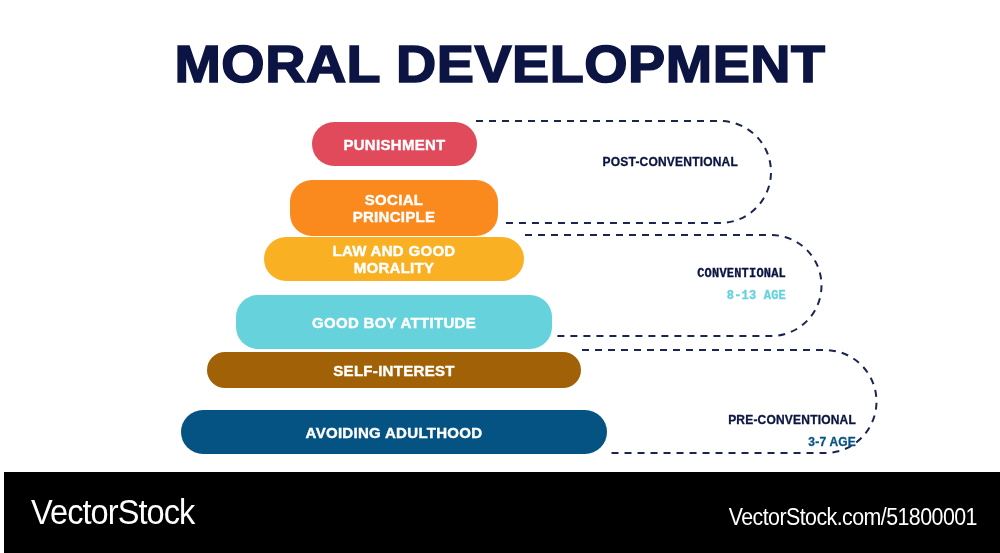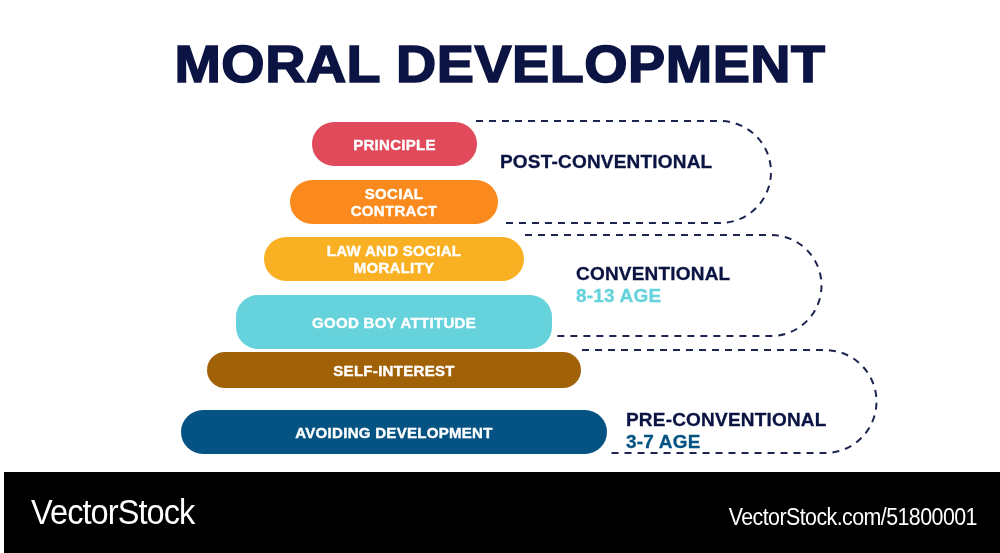--- a/index.html
+++ b/index.html
@@ -50,7 +50,7 @@
 </svg>
 
 <div class="bar" style="left:312px; top:122px; width:165px; height:44px; background:#e04a5a;">
-  <span>PRINCIPLE</span>
+  <span>PUNISHMENT</span>
 </div>
 
 <div class="bar" style="left:290px; top:180px; width:208px; height:44px; background:#fb8a1e; flex-direction:column;">

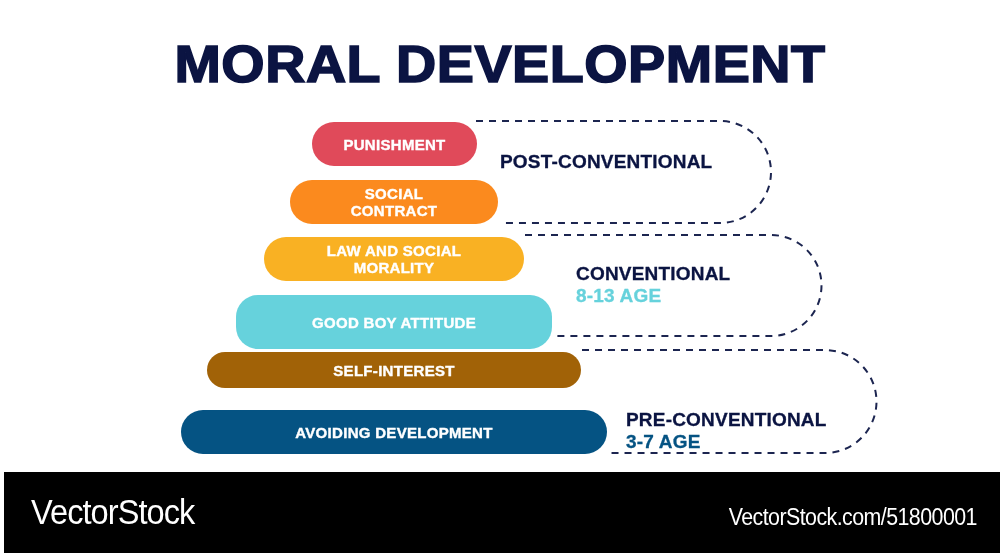--- a/index.html
+++ b/index.html
@@ -21,7 +21,7 @@
     }
     svg.brackets { position: absolute; left: 0; top: 0; }
     .stage {
-      position: absolute; text-align: left; font-weight: 700; font-size: 19px;
+      position: absolute; text-align: right; font-weight: 700; font-size: 12px;
       line-height: 22px; letter-spacing: 0.2px; -webkit-text-stroke: 0.3px currentColor;
     }
     .stage .name { color: #0b1442; display: block; }

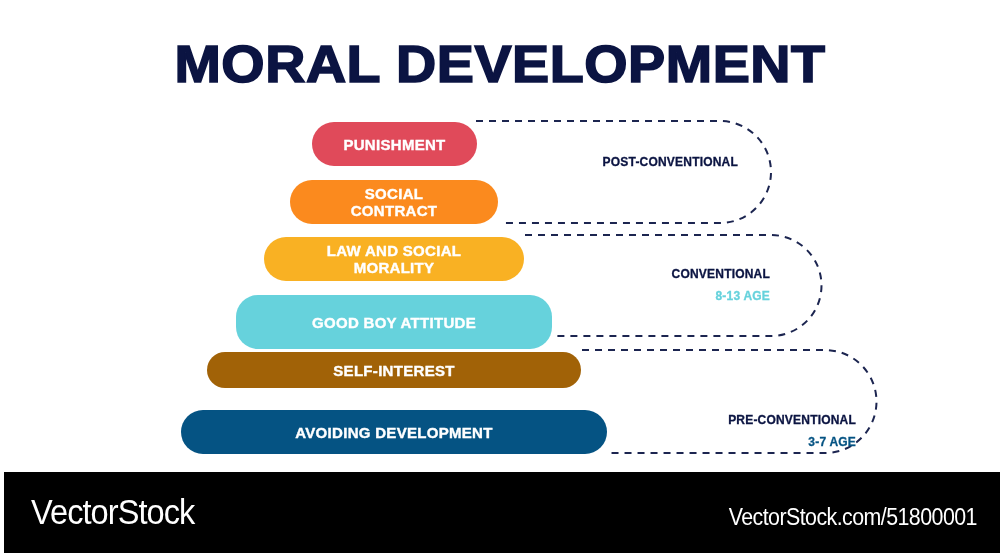--- a/index.html
+++ b/index.html
@@ -53,7 +53,7 @@
   <span>PUNISHMENT</span>
 </div>
 
-<div class="bar" style="left:290px; top:180px; width:208px; height:44px; background:#fb8a1e; flex-direction:column;">
+<div class="bar" style="left:290px; top:180px; width:208px; height:56px; background:#fb8a1e; flex-direction:column;">
   <span>SOCIAL</span>
   <span>CONTRACT</span>
 </div>

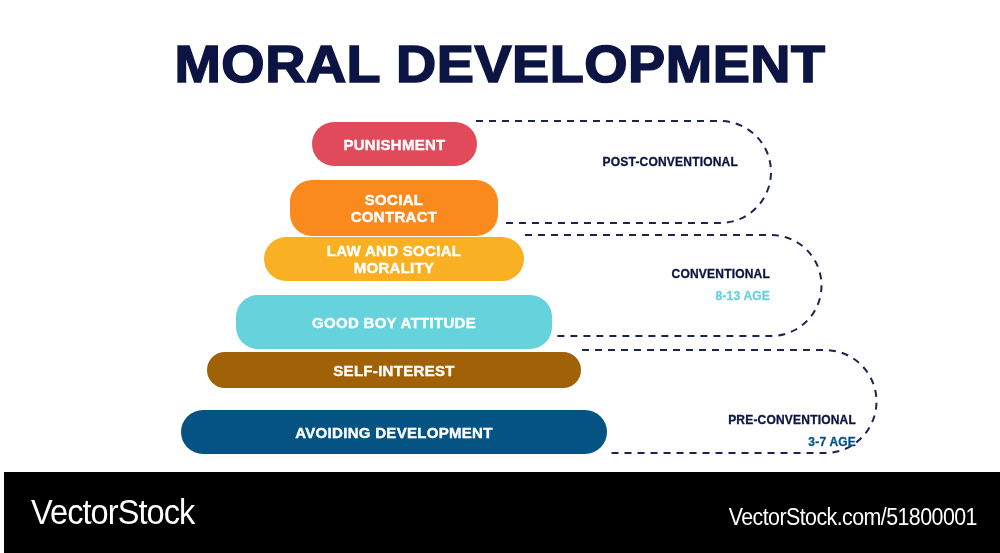--- a/index.html
+++ b/index.html
@@ -55,7 +55,7 @@
 
 <div class="bar" style="left:290px; top:180px; width:208px; height:56px; background:#fb8a1e; flex-direction:column;">
   <span>SOCIAL</span>
-  <span>CONTRACT</span>
+  <span>PRINCIPLE</span>
 </div>
 
 <div class="bar" style="left:264px; top:237px; width:260px; height:44px; background:#f9b123; flex-direction:column;">

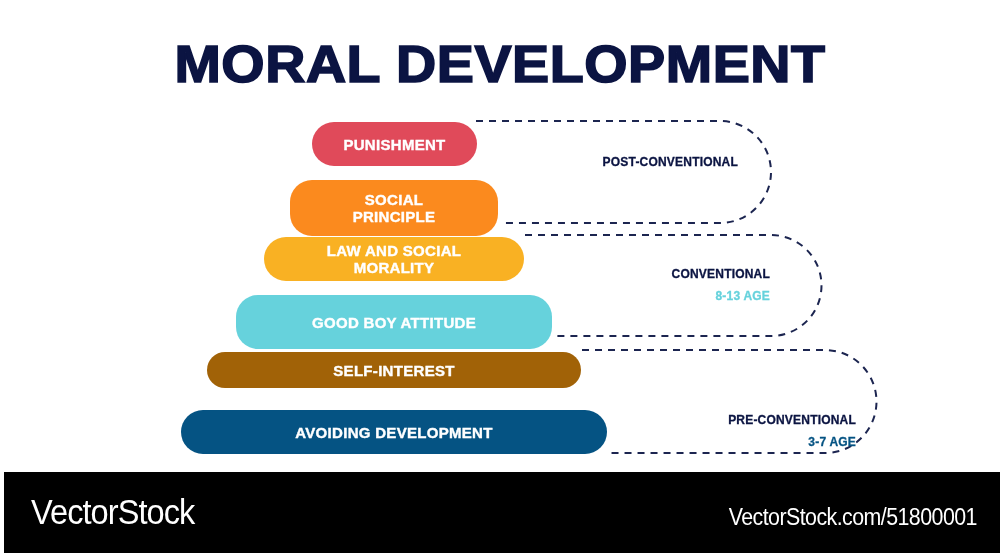--- a/index.html
+++ b/index.html
@@ -59,7 +59,7 @@
 </div>
 
 <div class="bar" style="left:264px; top:237px; width:260px; height:44px; background:#f9b123; flex-direction:column;">
-  <span>LAW AND SOCIAL</span>
+  <span>LAW AND GOOD</span>
   <span>MORALITY</span>
 </div>
 

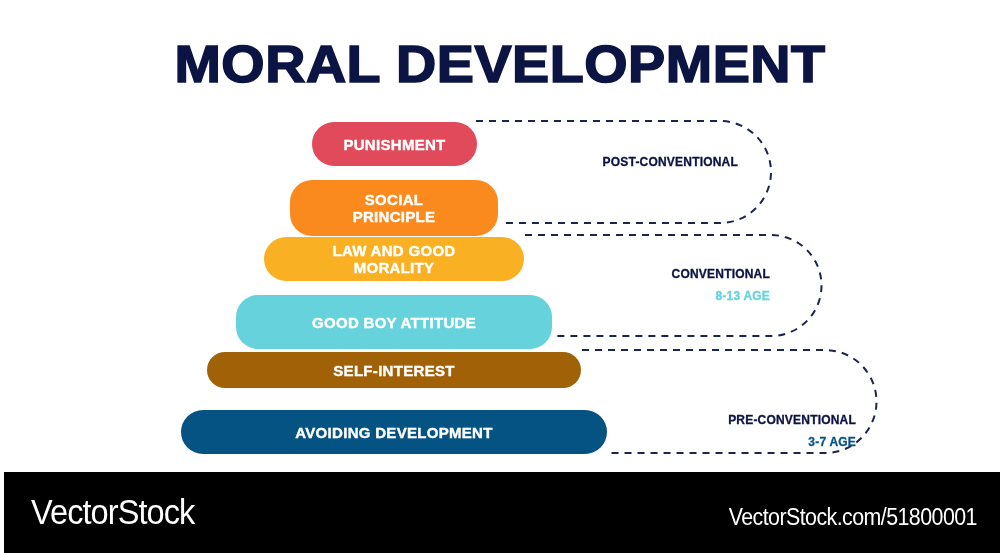--- a/index.html
+++ b/index.html
@@ -79,7 +79,7 @@
   <span class="name">POST-CONVENTIONAL</span>
 </div>
 
-<div class="stage" style="left:576px; top:263px; width:194px;">
+<div class="stage" style="left:592px; top:263px; width:194px;font-family:Liberation Mono, monospace;">
   <span class="name">CONVENTIONAL</span>
   <span class="age" style="color:#66d2dc;">8-13 AGE</span>
 </div>

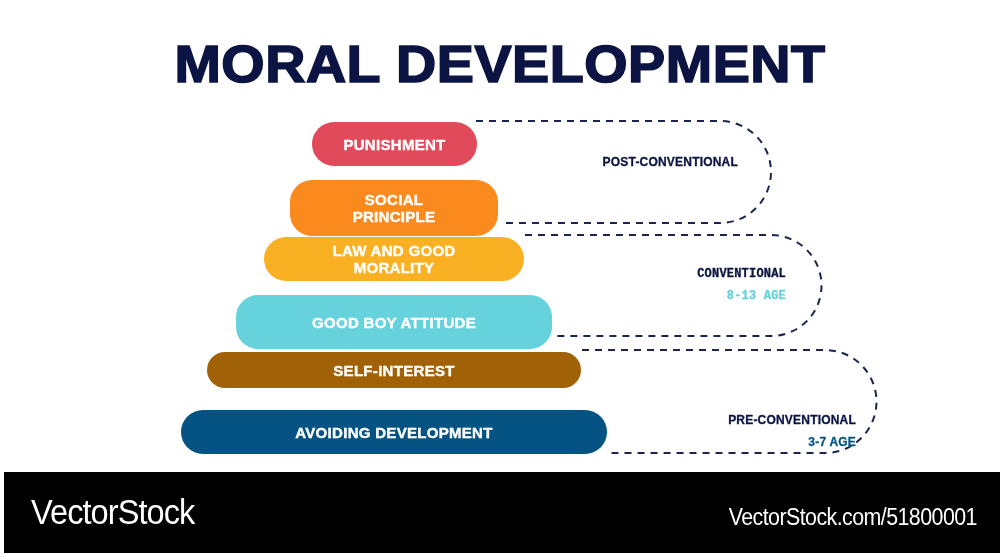--- a/index.html
+++ b/index.html
@@ -72,7 +72,7 @@
 </div>
 
 <div class="bar" style="left:181px; top:410px; width:426px; height:44px; background:#055383;">
-  <span>AVOIDING DEVELOPMENT</span>
+  <span>AVOIDING ADULTHOOD</span>
 </div>
 
 <div class="stage" style="left:500px; top:151px; width:238px;">

